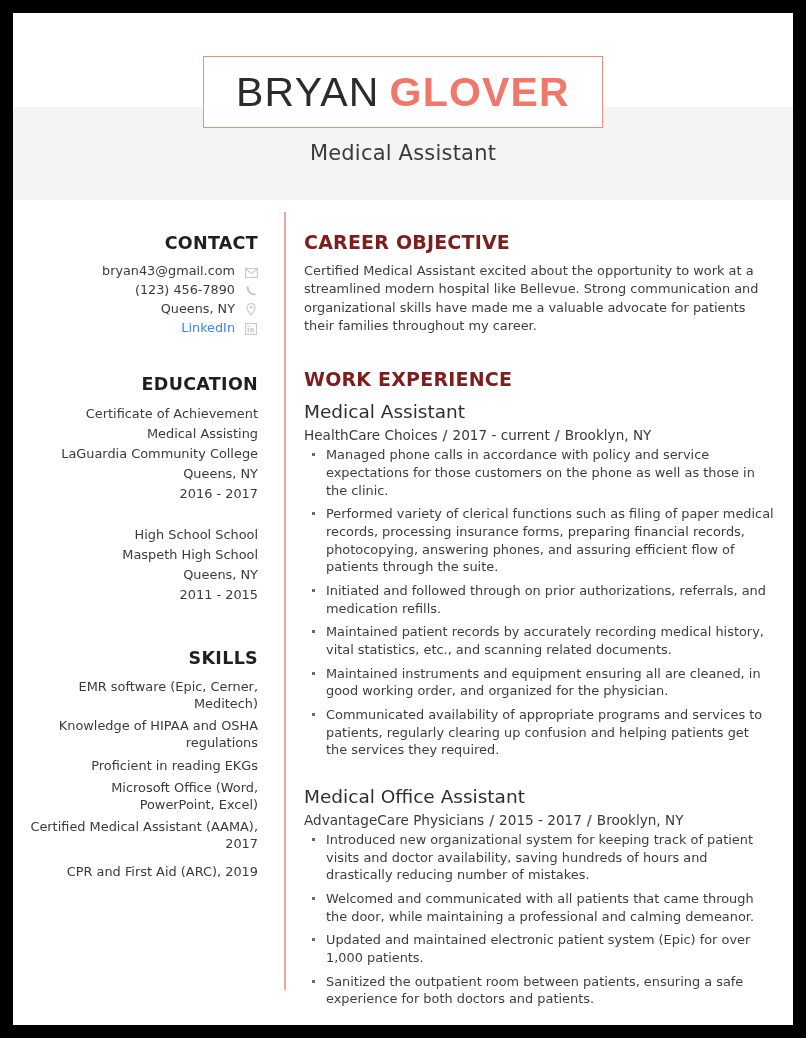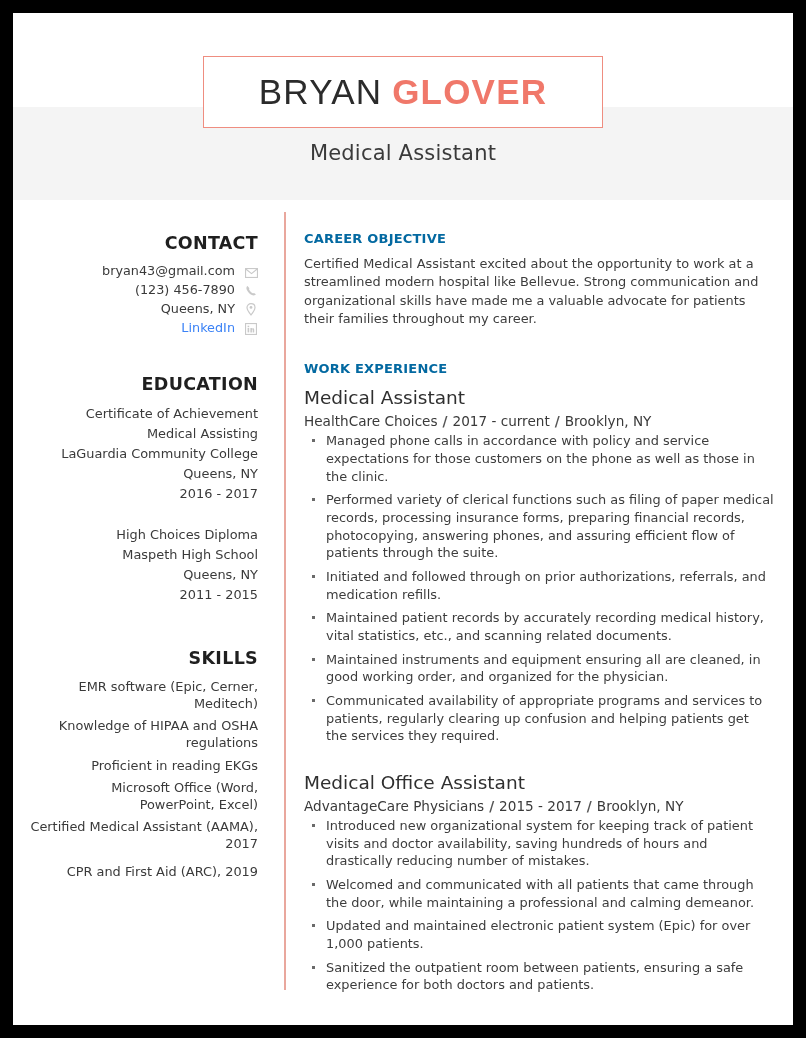--- a/index.html
+++ b/index.html
@@ -52,7 +52,7 @@
     justify-content: center;
   }
   .name-text {
-    font-size: 35px;
+    font-size: 41px;
     letter-spacing: 1.2px;
     white-space: nowrap;
     font-family: "Liberation Sans", sans-serif;

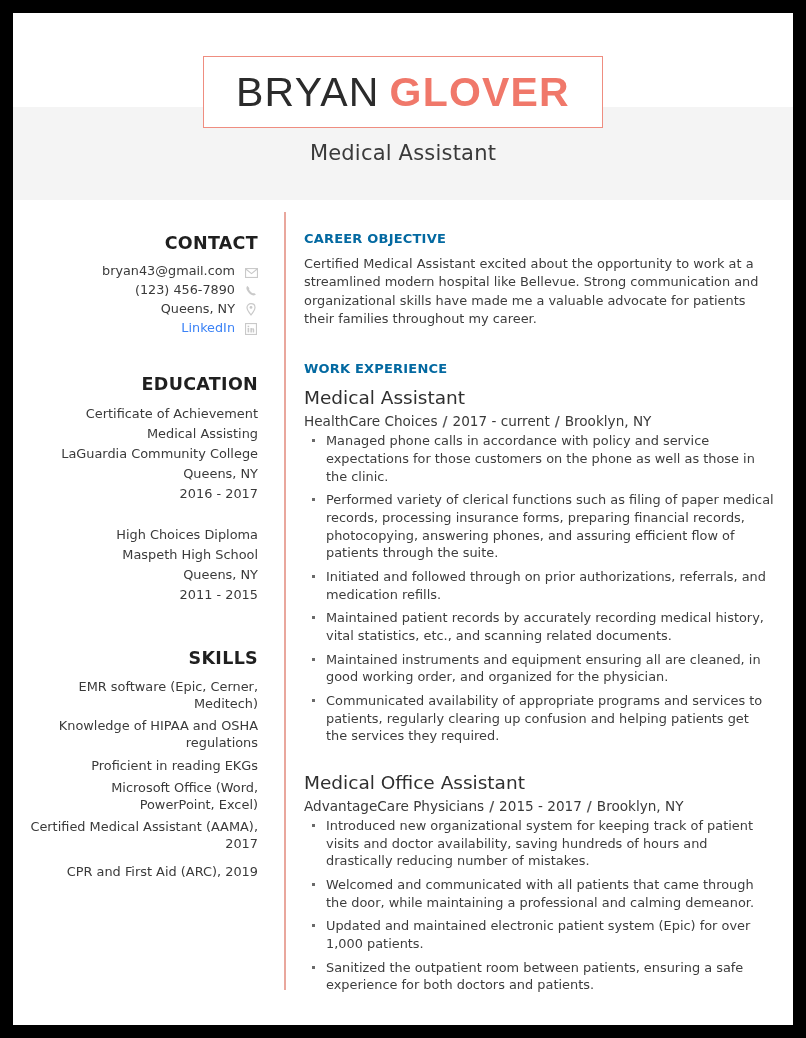--- a/index.html
+++ b/index.html
@@ -174,8 +174,8 @@
   .sec-head-right {
     font-family: "DejaVu Sans", sans-serif;
     font-weight: bold;
-    font-size: 13px;
-    color: #0369a1;
+    font-size: 19px;
+    color: #7f1d1d;
     letter-spacing: 0.2px;
     margin: 0 0 9px 0;
   }

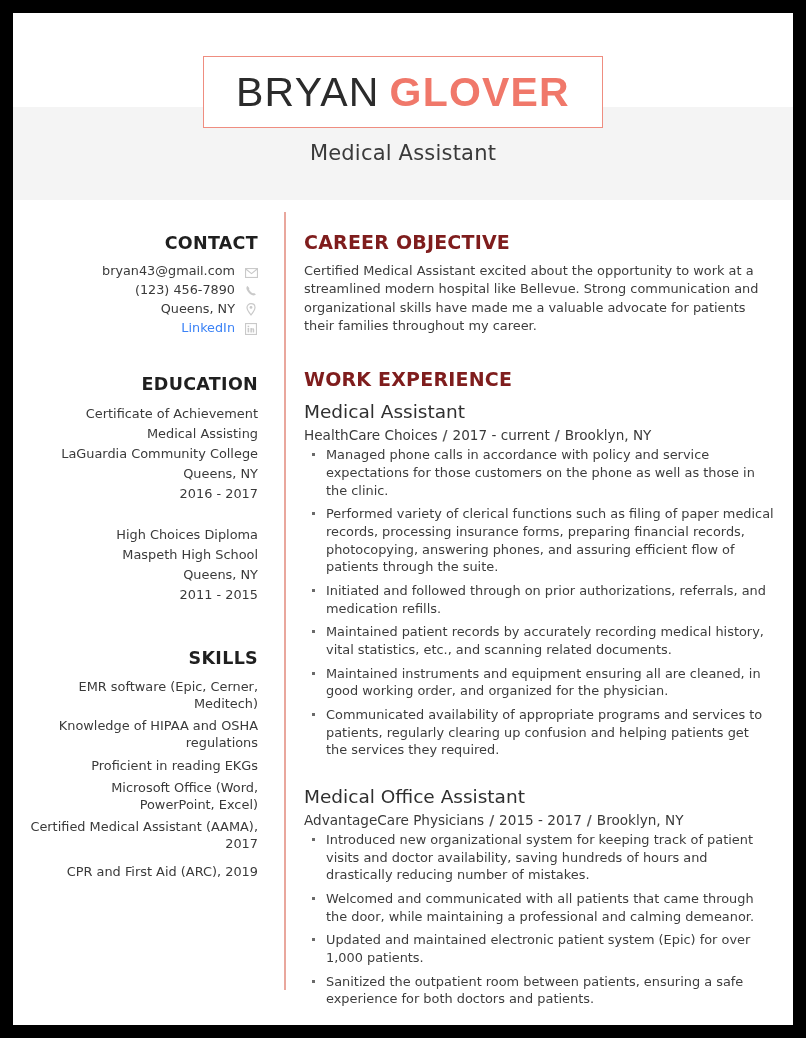--- a/index.html
+++ b/index.html
@@ -307,7 +307,7 @@
         </div>
 
         <div class="edu-block second">
-          <span class="edu-line">High Choices Diploma</span>
+          <span class="edu-line">High School School</span>
           <span class="edu-line">Maspeth High School</span>
           <span class="edu-line">Queens, NY</span>
           <span class="edu-line">2011 - 2015</span>

